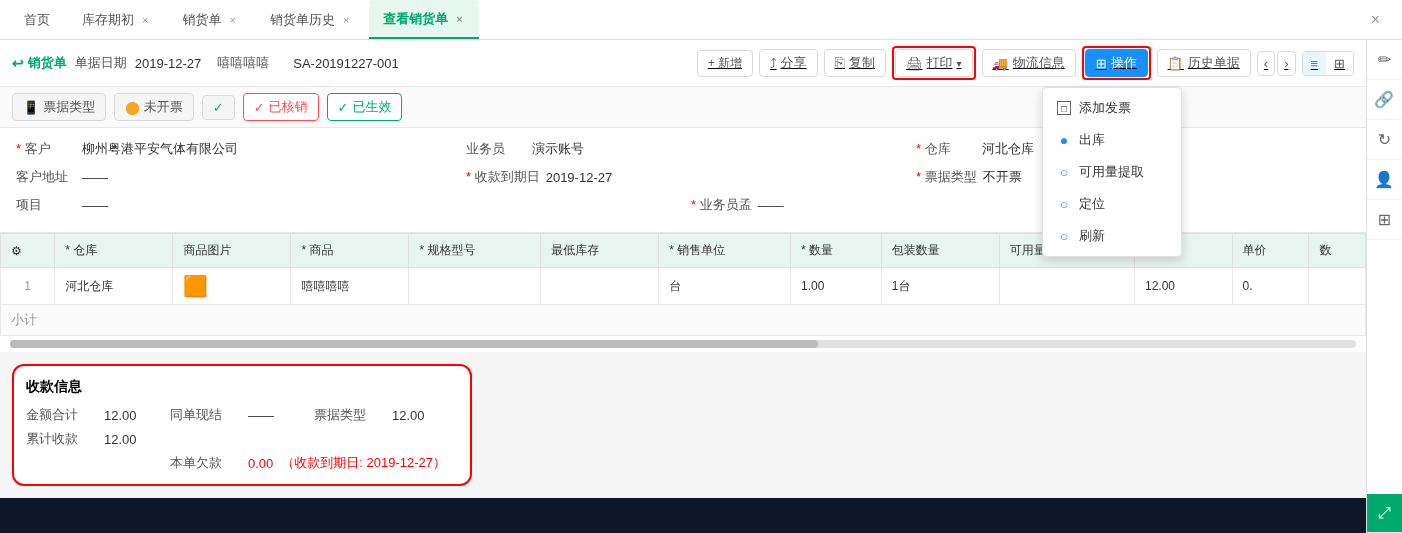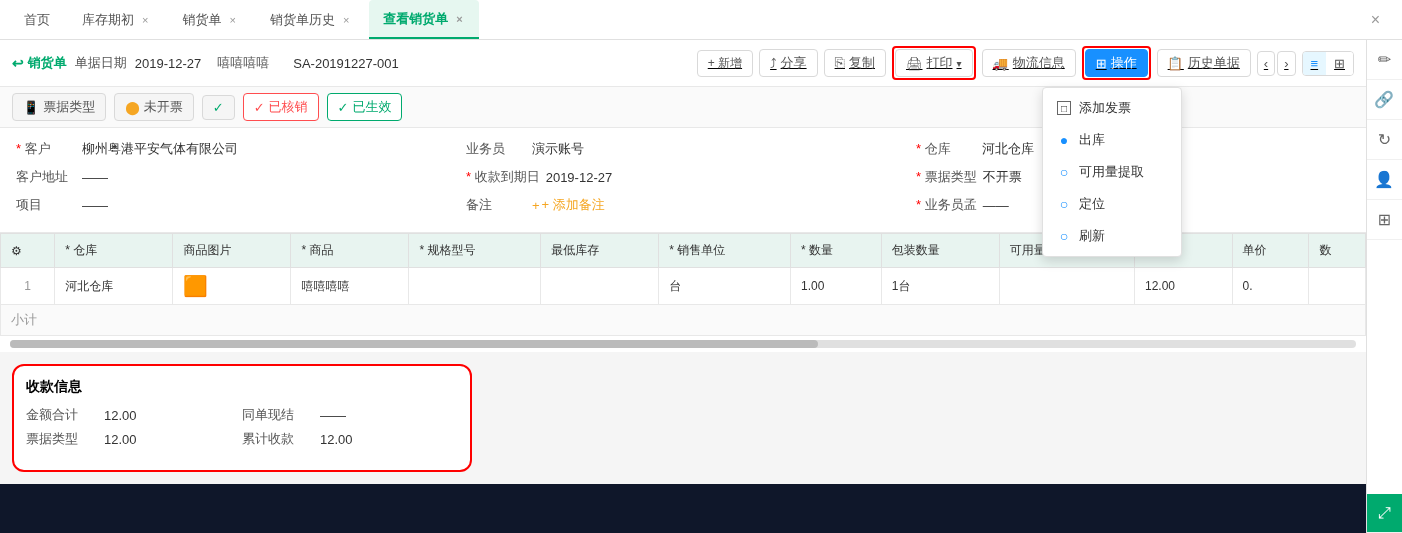--- a/index.html
+++ b/index.html
@@ -254,13 +254,6 @@
         <div class="form-field">
           <span class="form-label">项目</span>
           <span class="form-value">——</span>
-        </div>
-        <div class="form-field">
-          <span class="form-label">备注</span>
-          <span class="form-add-btn">
-            <span>+</span>
-            <span>+ 添加备注</span>
-          </span>
         </div>
         <div class="form-field">
           <span class="form-label required">业务员孟</span>

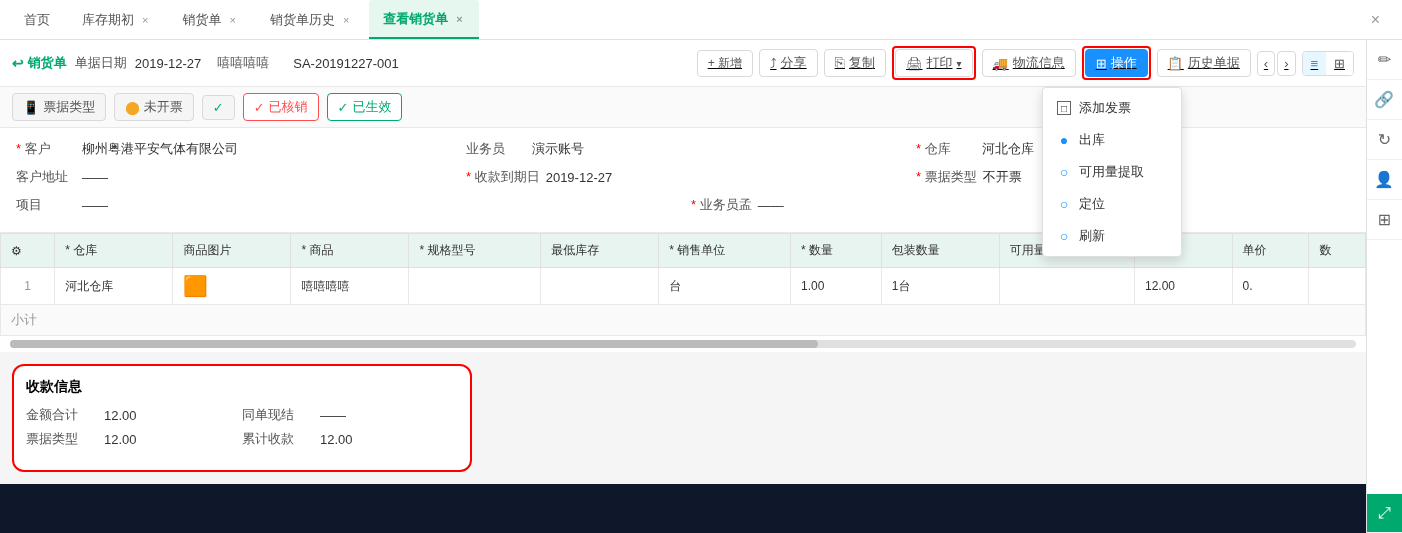--- a/index.html
+++ b/index.html
@@ -74,7 +74,7 @@
       background: #fff; display: inline-block; min-width: 460px;
     }
     .payment-title { font-weight: bold; font-size: 14px; margin-bottom: 10px; }
-    .payment-grid { display: grid; grid-template-columns: 1fr 1fr; gap: 6px 0; }
+    .payment-grid { display: grid; grid-template-columns: 1fr 1fr 1fr; gap: 6px 0; }
     .payment-row { display: flex; align-items: center; gap: 8px; }
     .payment-label { color: #555; min-width: 70px; }
     .payment-value { color: #333; }

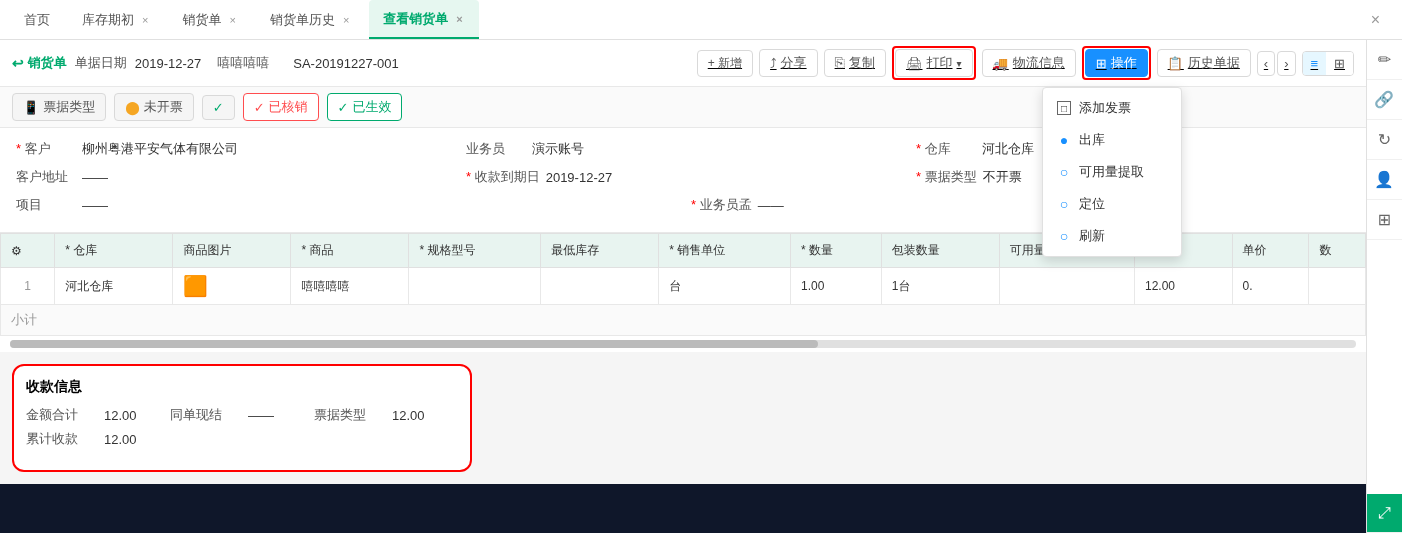--- a/index.html
+++ b/index.html
@@ -334,6 +334,11 @@
           </div>
           <div class="payment-row" style="grid-column: 1; margin-top:4px;">
           </div>
+          <div class="payment-row" style="grid-column: span 2; display:flex; gap:8px; align-items:center;">
+            <span class="payment-label">本单欠款</span>
+            <span class="payment-value red" style="color:#f00;">0.00</span>
+            <span class="payment-value red" style="color:#f00;">（收款到期日: 2019-12-27）</span>
+          </div>
         </div>
       </div>
     </div>

